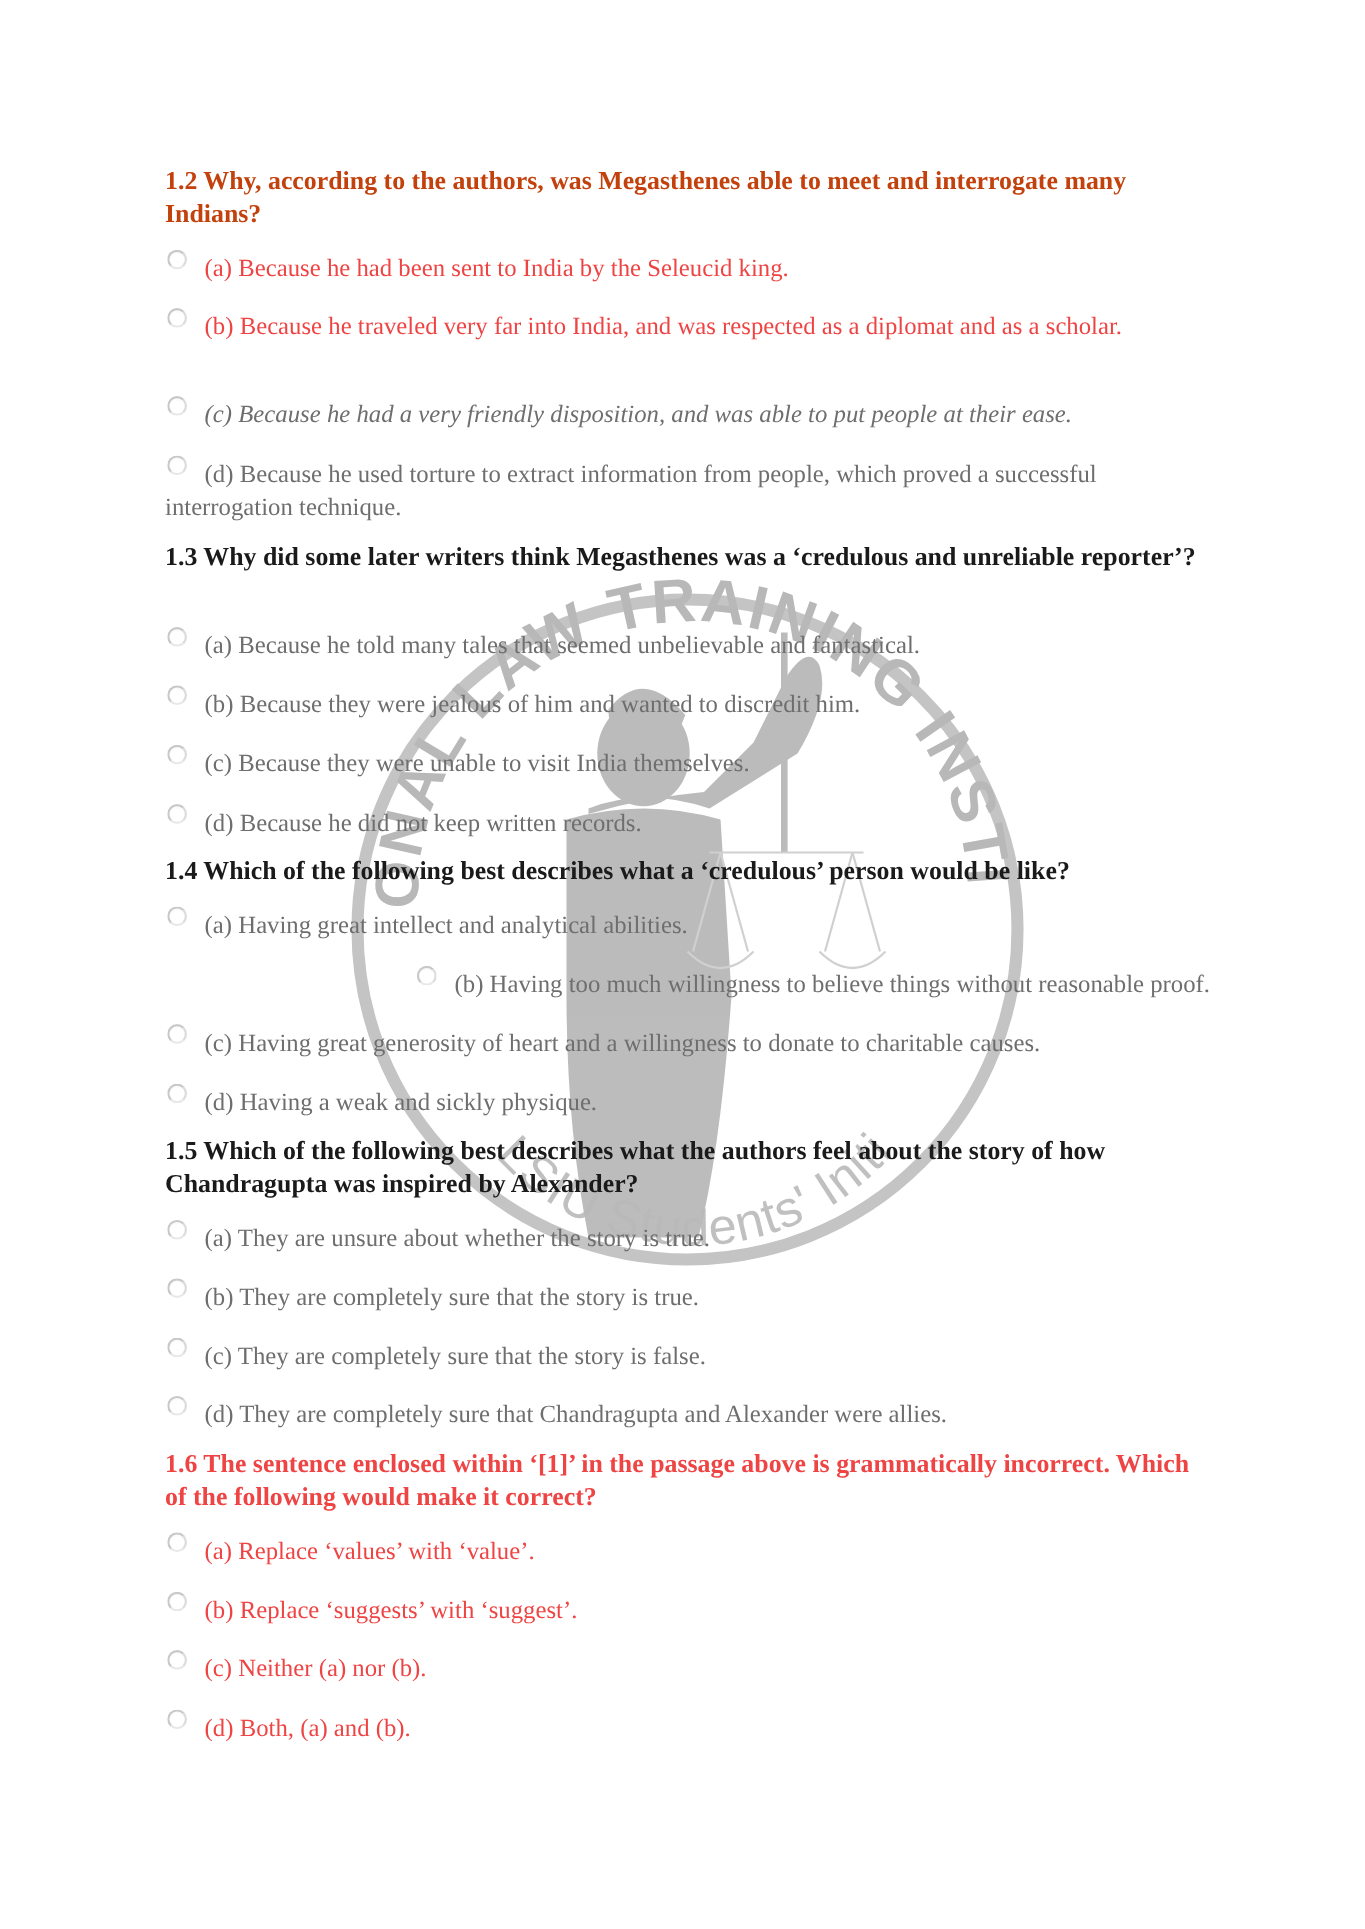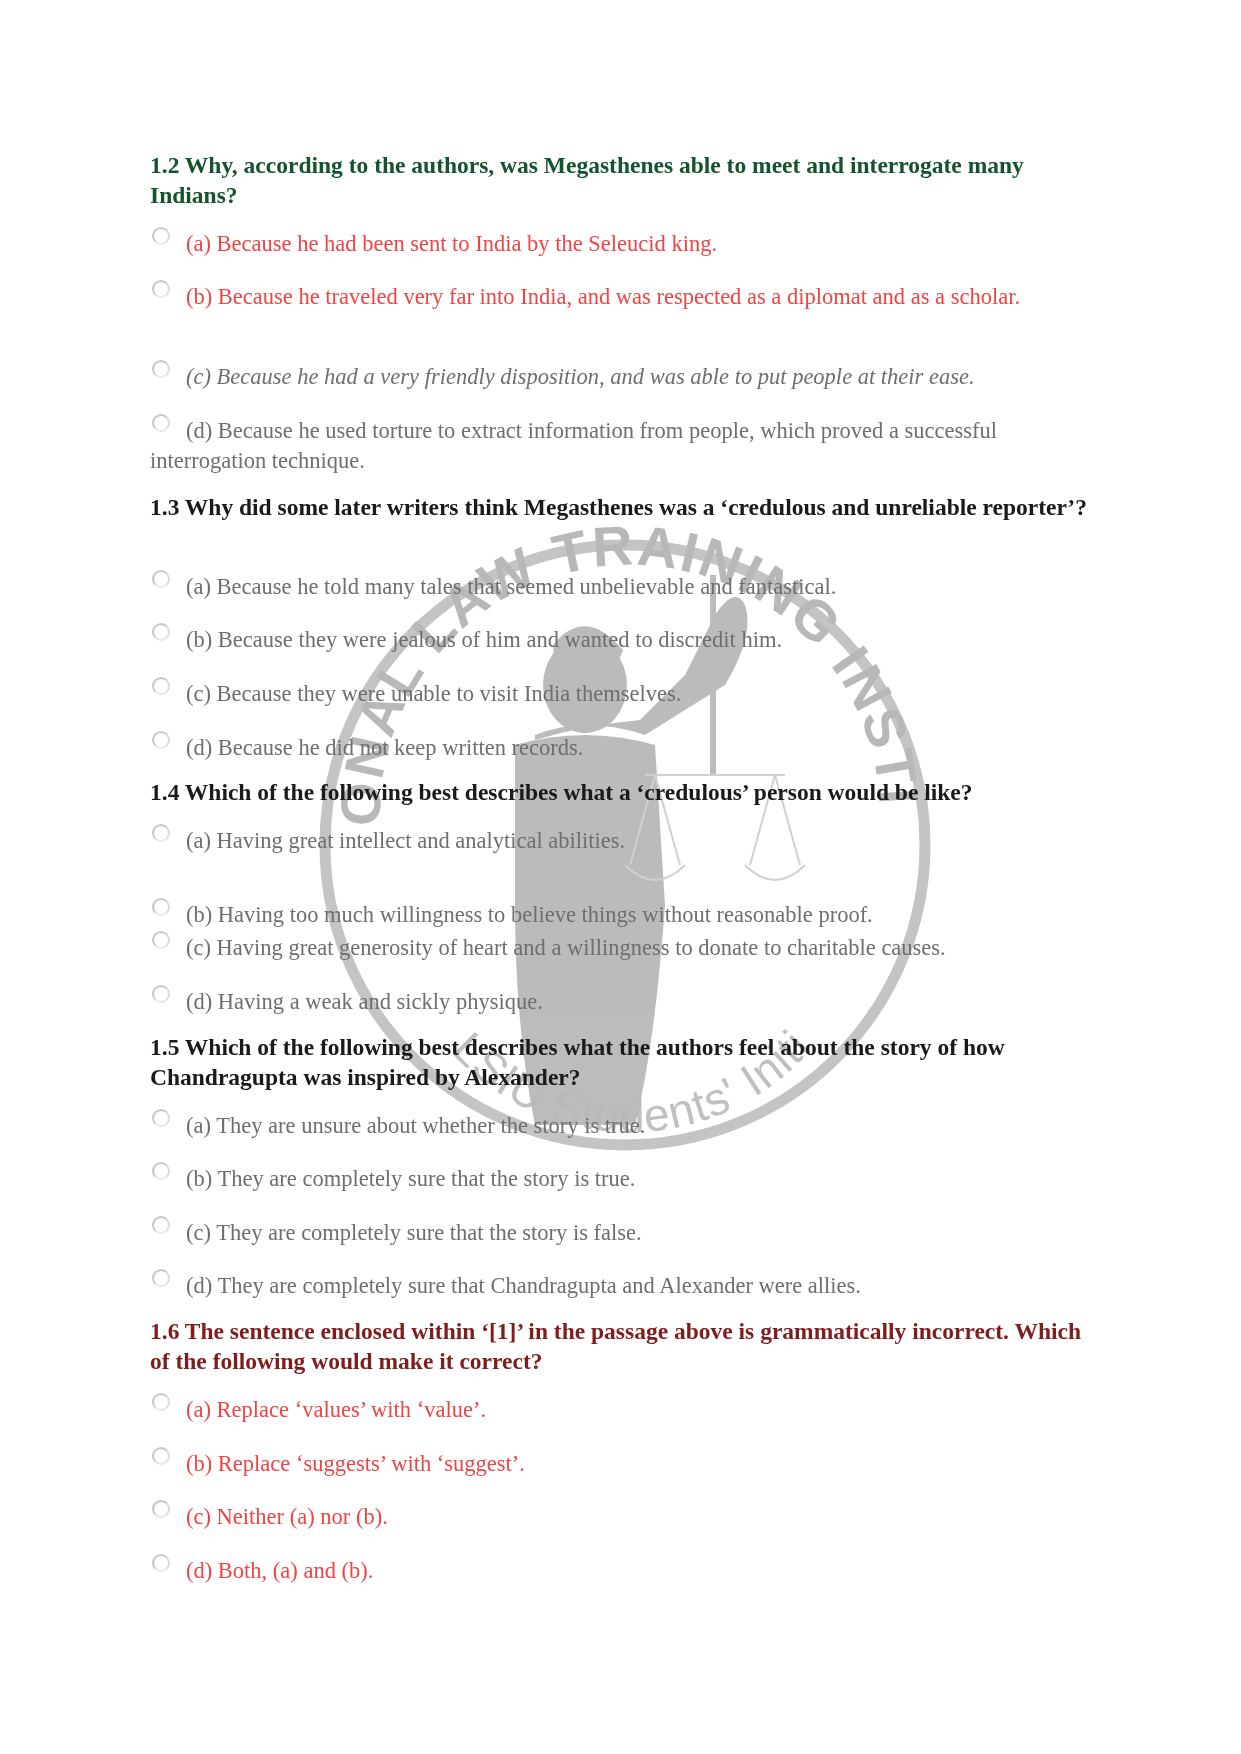--- a/index.html
+++ b/index.html
@@ -59,7 +59,7 @@
     </g>
   </svg>
 
-  <div class="q" style="top:150px; color:#14532d;">1.2 Why, according to the authors, was Megasthenes able to meet and interrogate many Indians?</div>
+  <div class="q" style="top:150px; color:#c2410c;">1.2 Why, according to the authors, was Megasthenes able to meet and interrogate many Indians?</div>
   <div class="opt dark" style="top:229px;"><span class="radio"></span><span>(a) Because he had been sent to India by the Seleucid king.</span></div>
   <div class="opt dark" style="top:282px;"><span class="radio"></span><span>(b) Because he traveled very far into India, and was respected as a diplomat and as a scholar.</span></div>
   <div class="opt gray" style="top:362px;font-style:italic;"><span class="radio"></span><span>(c) Because he had a very friendly disposition, and was able to put people at their ease.</span></div>

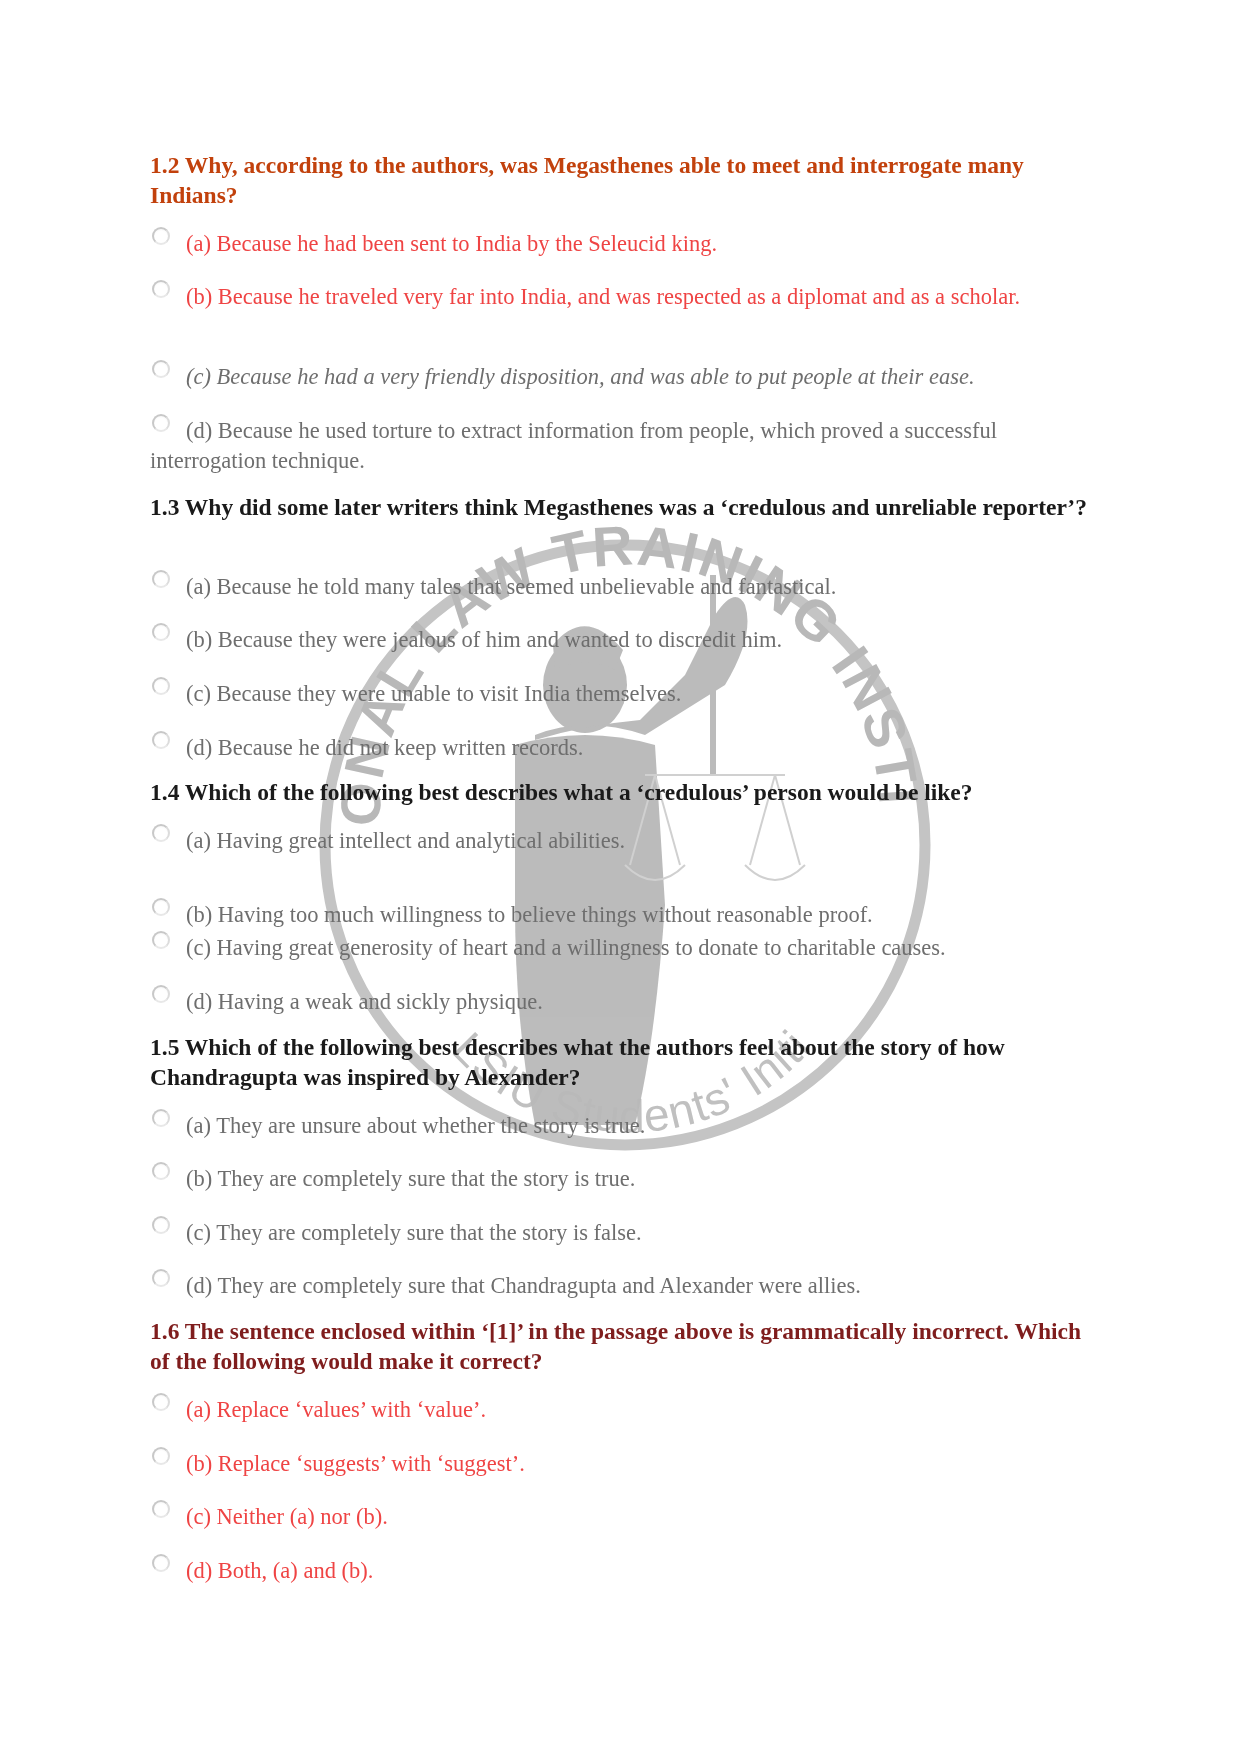--- a/index.html
+++ b/index.html
@@ -73,7 +73,7 @@
 
   <div class="q" style="top:777px;">1.4 Which of the following best describes what a ‘credulous’ person would be like?</div>
   <div class="opt gray" style="top:826px;"><span class="radio"></span><span>(a) Having great intellect and analytical abilities.</span></div>
-  <div class="opt gray" style="top:900px;"><span class="radio"></span><span>(b) Having too much willingness to believe things without reasonable proof.</span></div>
+  <div class="opt gray" style="top:880px;text-align:right;"><span class="radio"></span><span>(b) Having too much willingness to believe things without reasonable proof.</span></div>
   <div class="opt gray" style="top:933px;"><span class="radio"></span><span>(c) Having great generosity of heart and a willingness to donate to charitable causes.</span></div>
   <div class="opt gray" style="top:987px;"><span class="radio"></span><span>(d) Having a weak and sickly physique.</span></div>
 

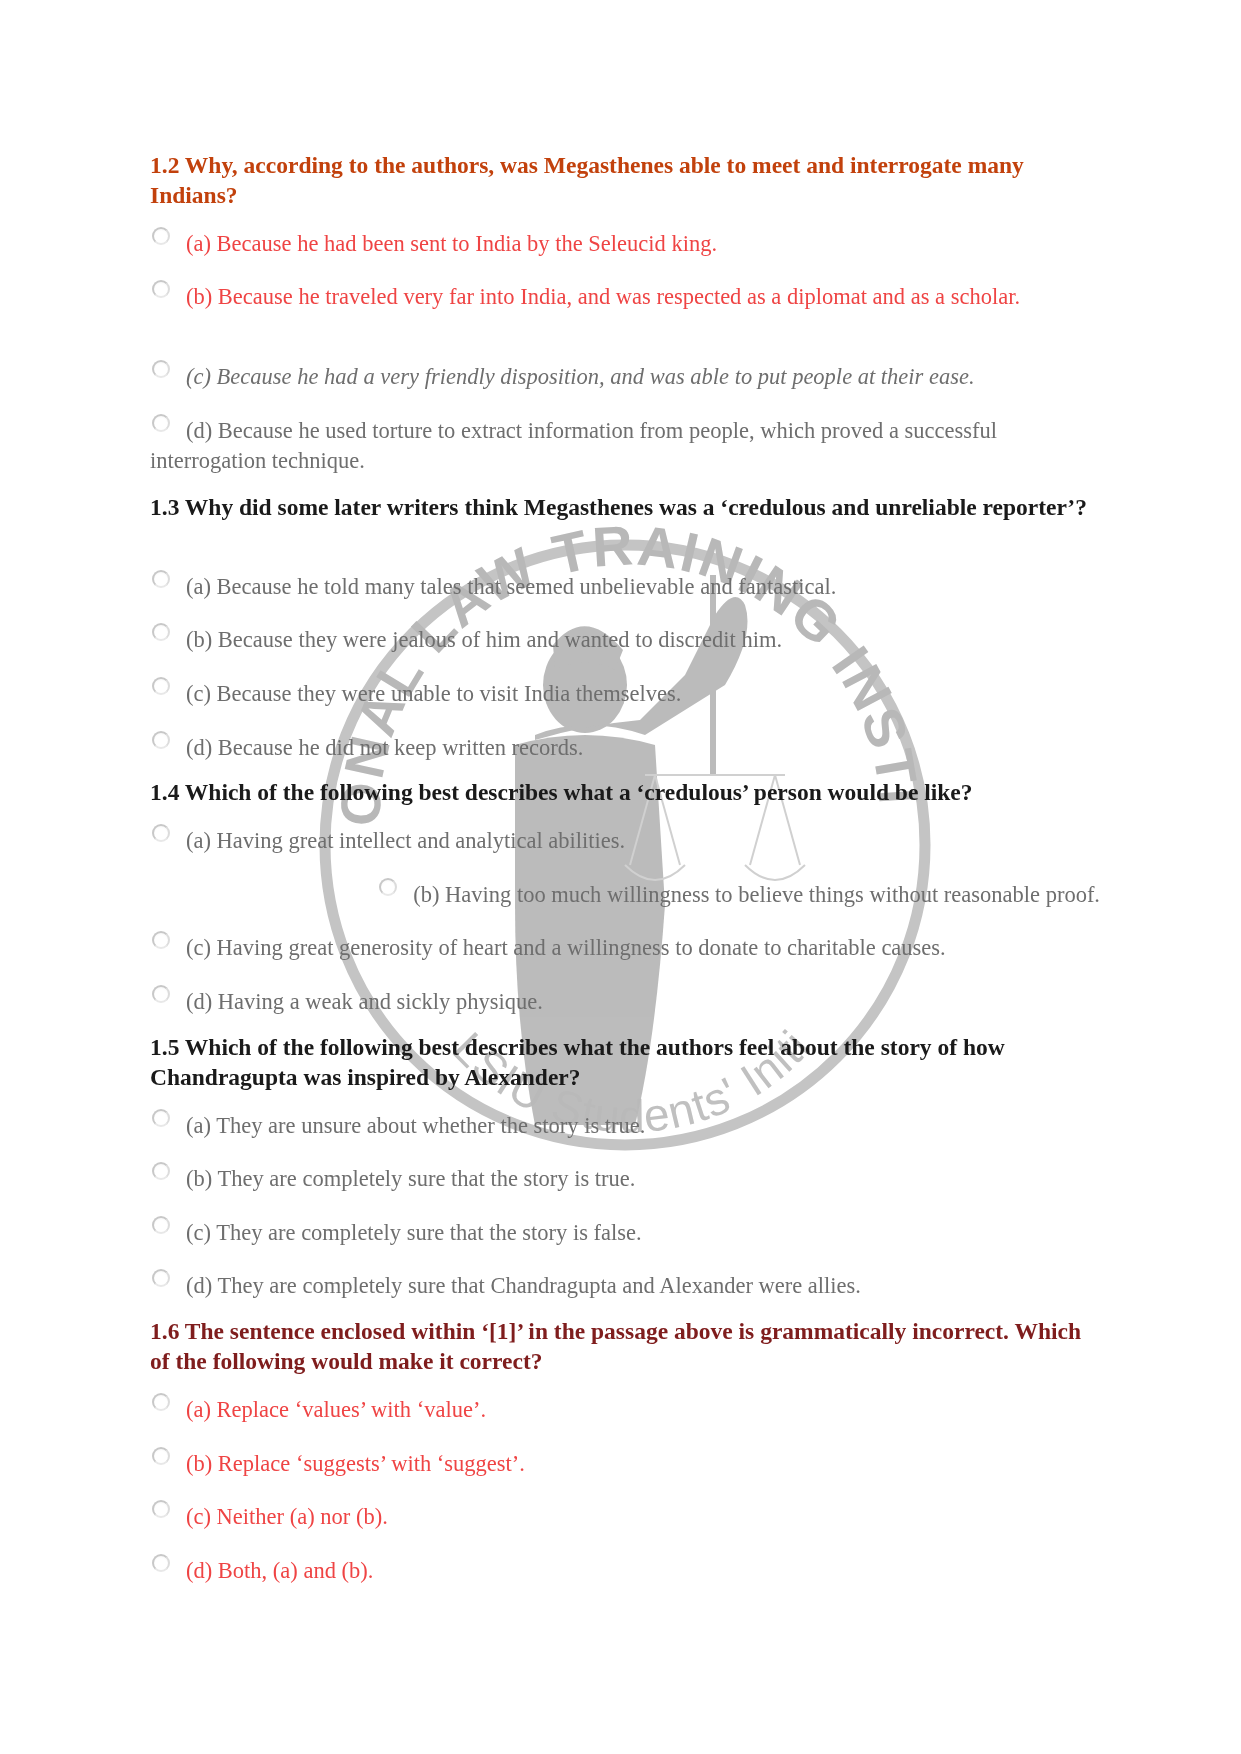--- a/index.html
+++ b/index.html
@@ -83,7 +83,7 @@
   <div class="opt gray" style="top:1218px;"><span class="radio"></span><span>(c) They are completely sure that the story is false.</span></div>
   <div class="opt gray" style="top:1271px;"><span class="radio"></span><span>(d) They are completely sure that Chandragupta and Alexander were allies.</span></div>
 
-  <div class="q" style="top:1316px; color:#7f1d1d;">1.6 The sentence enclosed within ‘[1]’ in the passage above is grammatically incorrect. Which of the following would make it correct?</div>
+  <div class="q" style="top:1316px; color:#ef4444;">1.6 The sentence enclosed within ‘[1]’ in the passage above is grammatically incorrect. Which of the following would make it correct?</div>
   <div class="opt dark" style="top:1395px;"><span class="radio"></span><span>(a) Replace ‘values’ with ‘value’.</span></div>
   <div class="opt dark" style="top:1449px;"><span class="radio"></span><span>(b) Replace ‘suggests’ with ‘suggest’.</span></div>
   <div class="opt dark" style="top:1502px;"><span class="radio"></span><span>(c) Neither (a) nor (b).</span></div>

